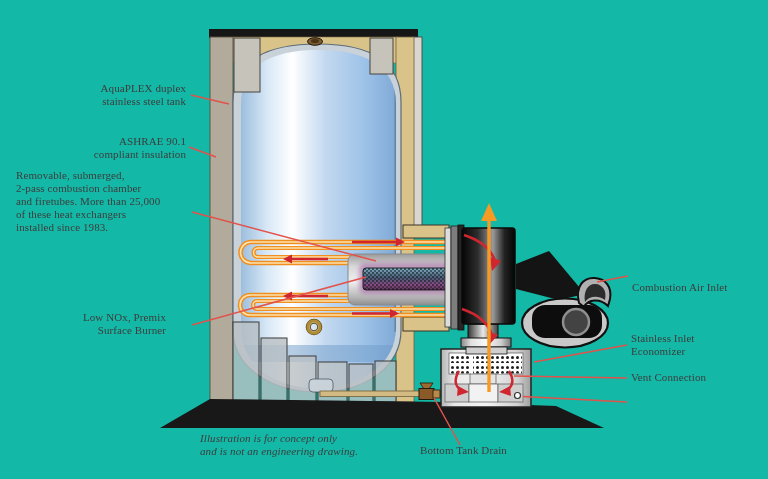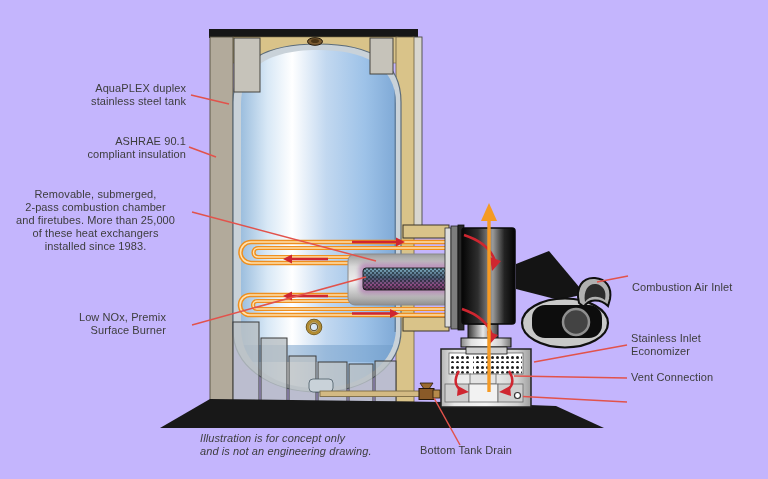--- a/index.html
+++ b/index.html
@@ -4,8 +4,8 @@
 <style>
   html,body{margin:0;padding:0;background:#ffffff;}
   #stage{
-    position:relative;width:768px;height:479px;background:#c4b5fd;overflow:hidden;
-    font-family:Liberation Sans, sans-serif;
+    position:relative;width:768px;height:479px;background:#14b8a6;overflow:hidden;
+    font-family:Liberation Serif, serif;
   }
   #drawing{position:absolute;left:0;top:0;width:768px;height:479px;}
   .lbl{

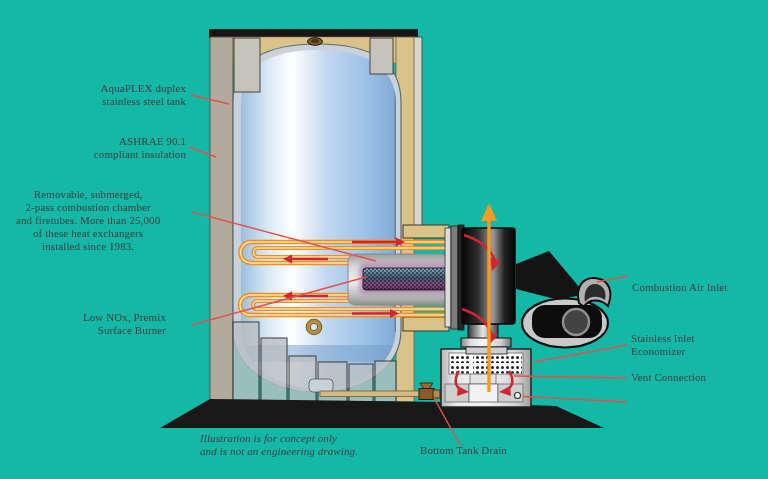--- a/index.html
+++ b/index.html
@@ -244,7 +244,7 @@
 stainless steel tank</div>
   <div class="lbl right" style="right:582px;top:135px;">ASHRAE 90.1
 compliant insulation</div>
-  <div class="lbl" style="left:16px;top:188px;text-align:center;">Removable, submerged,
+  <div class="lbl" style="left:16px;top:169px;">Removable, submerged,
 2-pass combustion chamber
 and firetubes. More than 25,000
 of these heat exchangers

